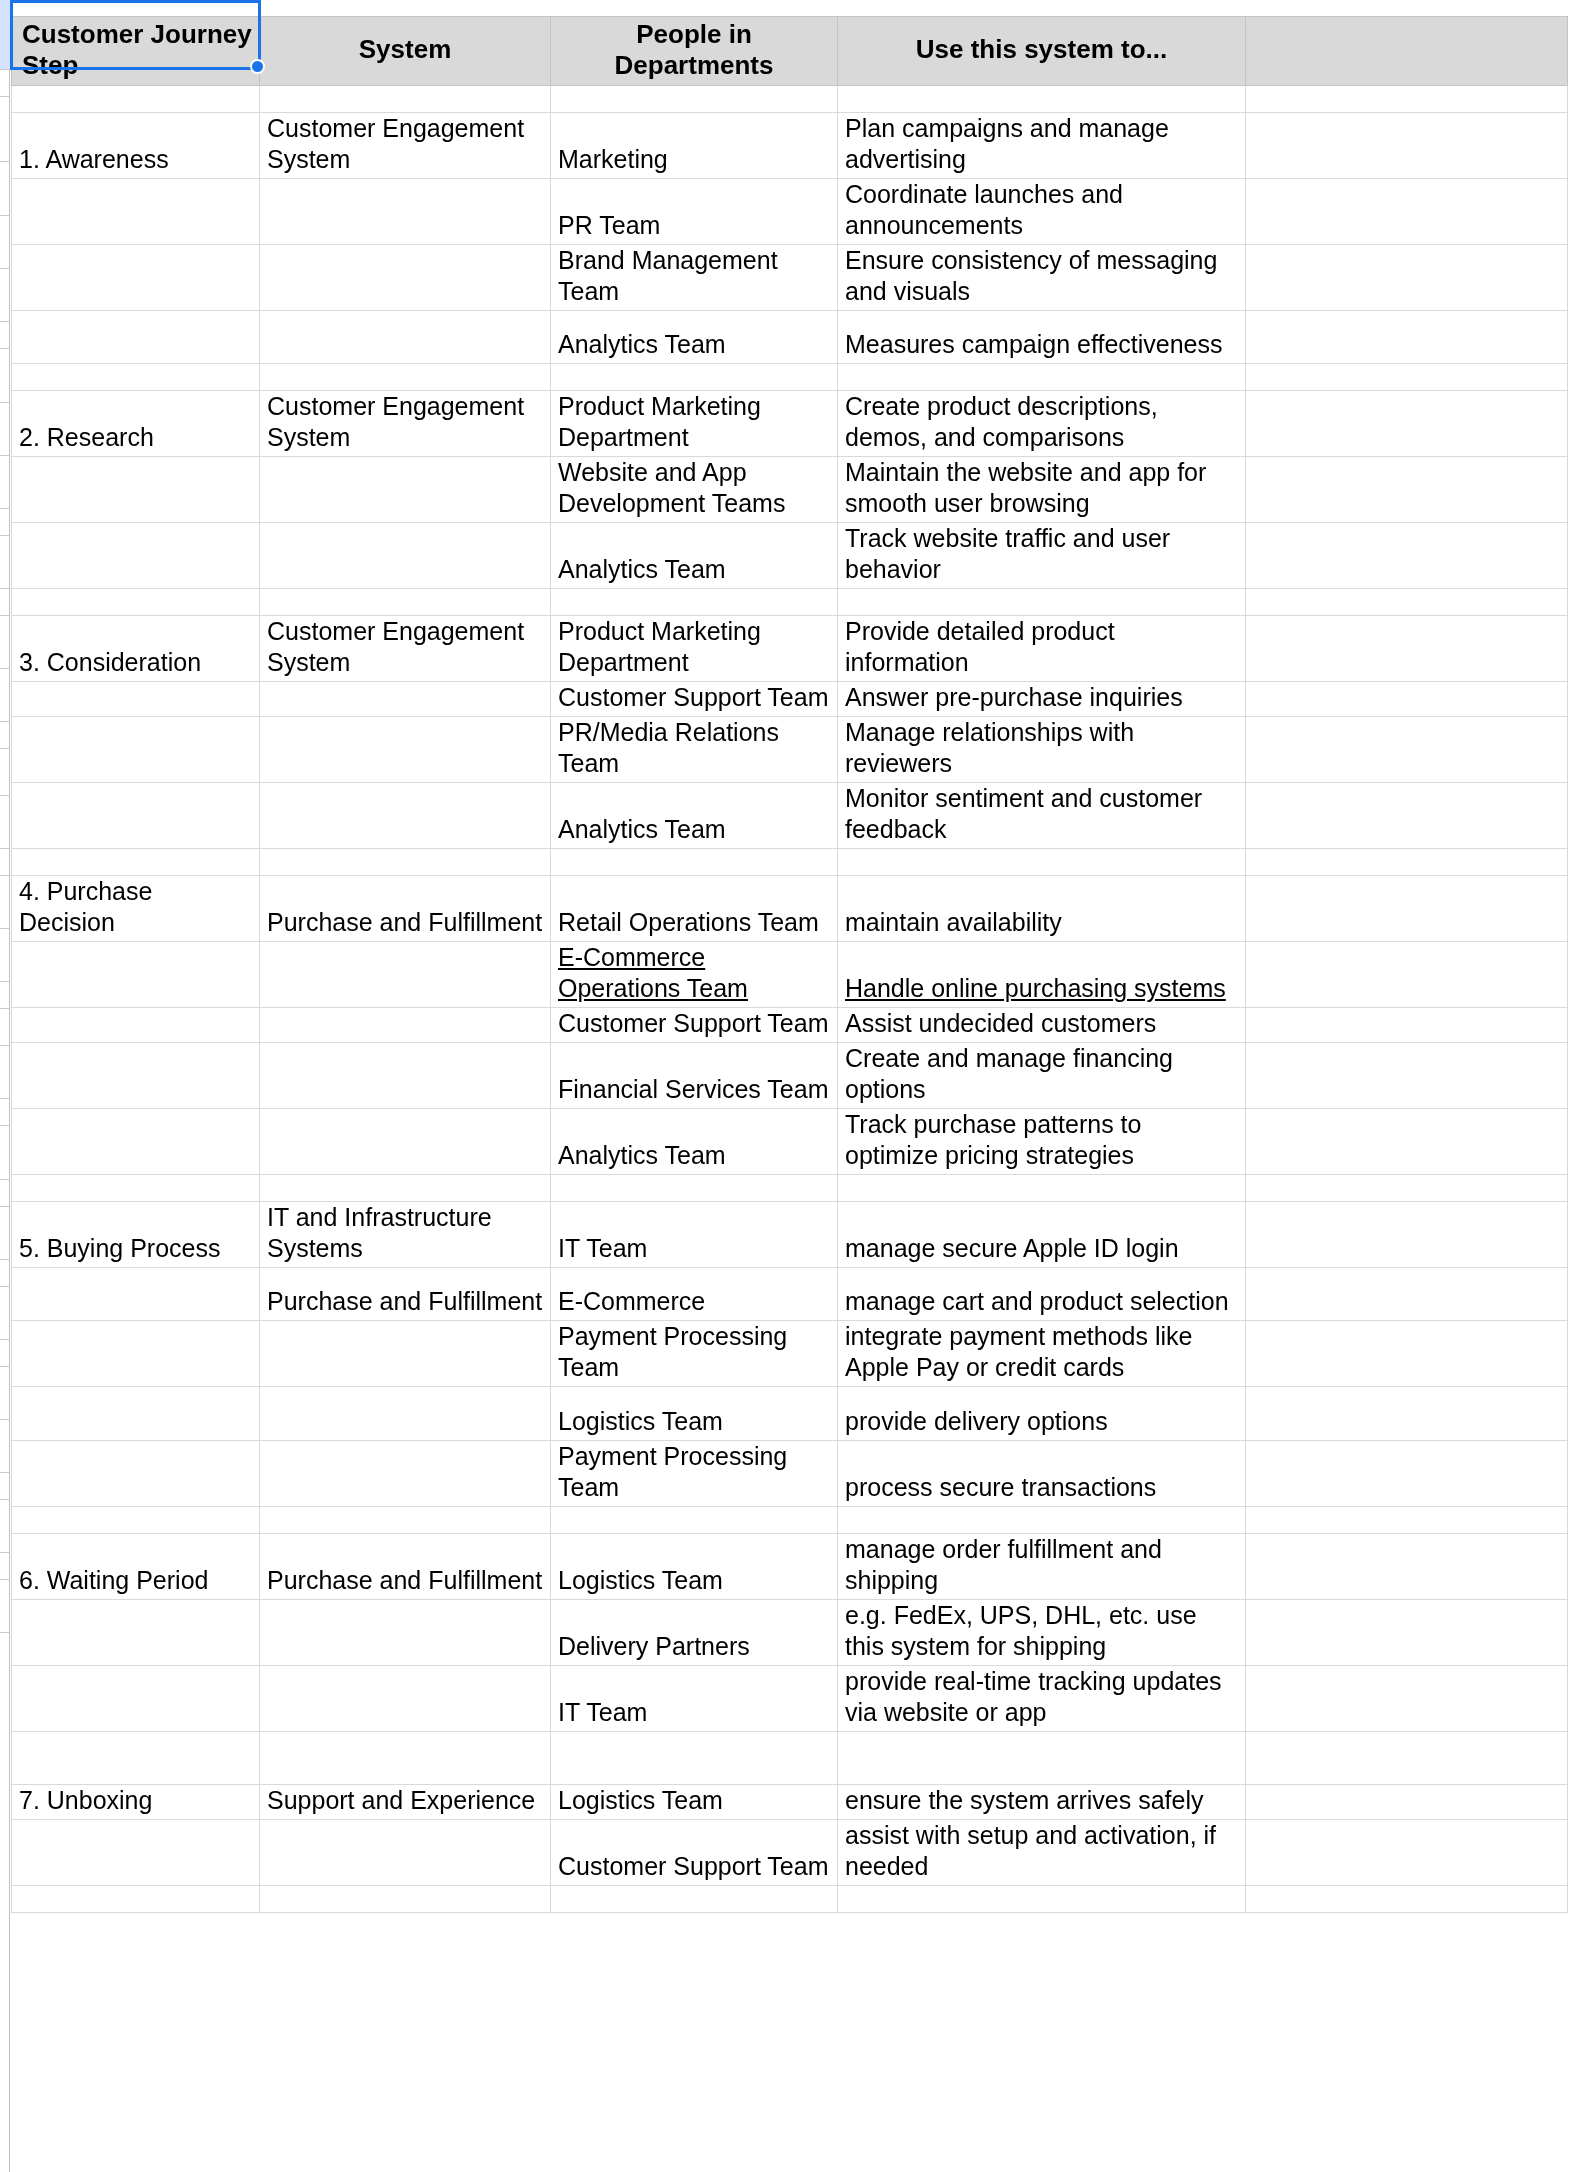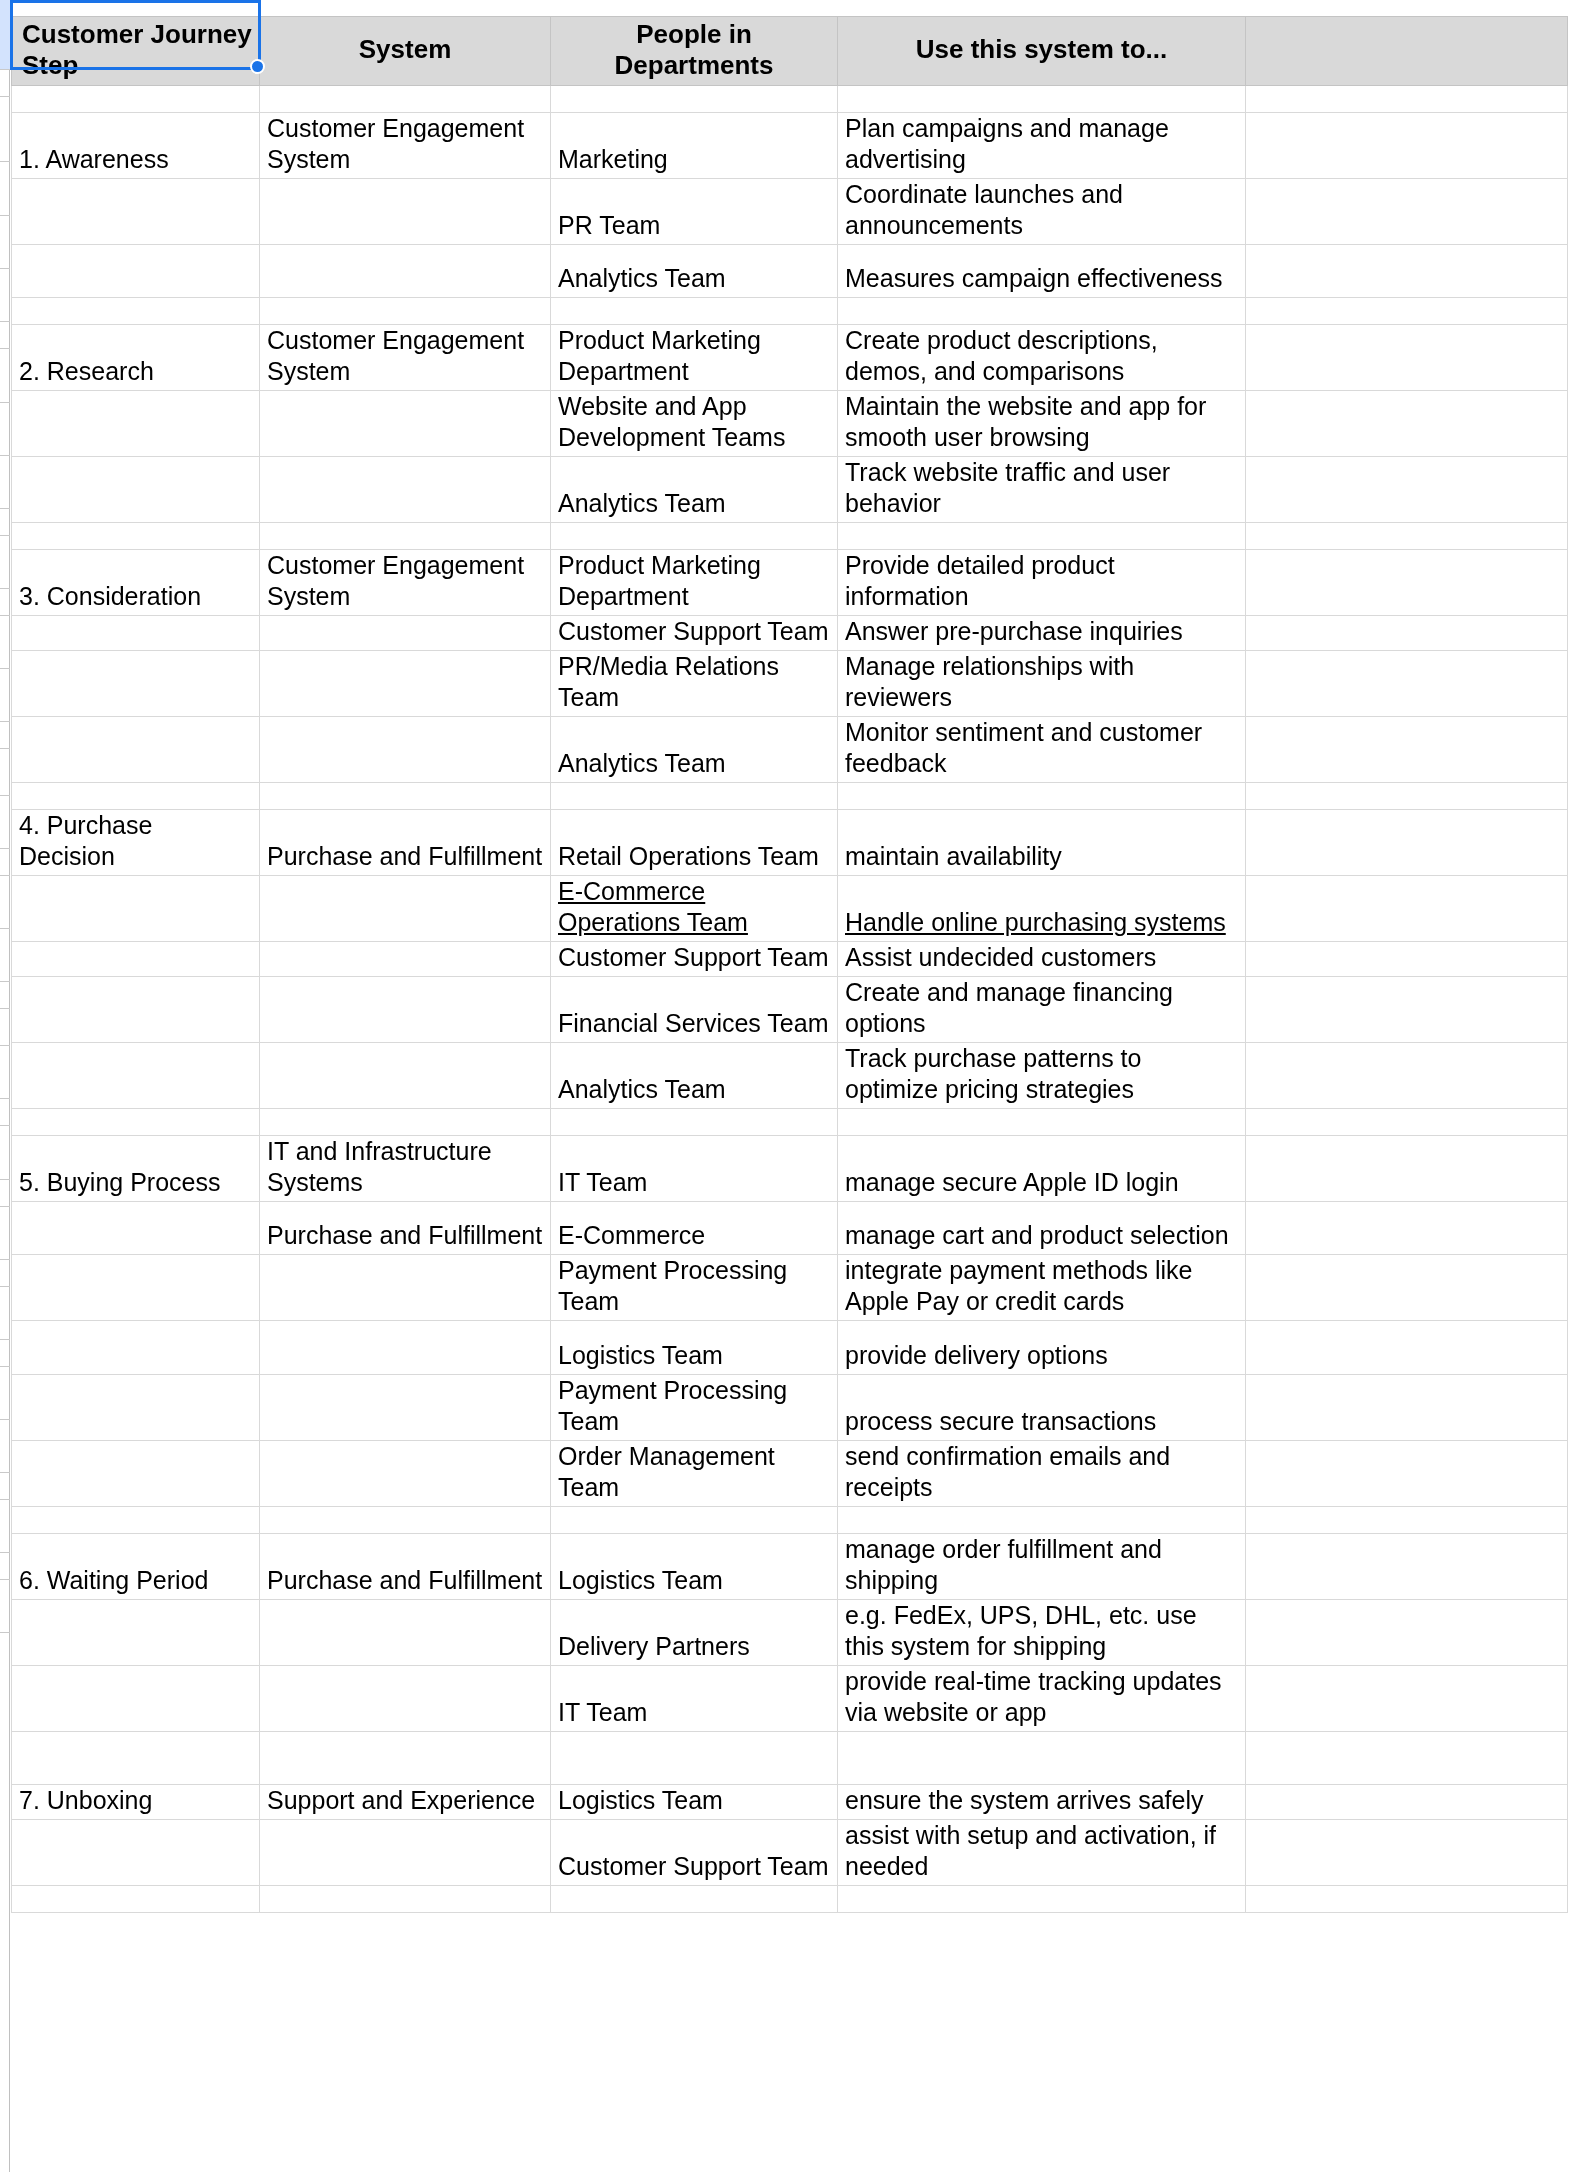--- a/index.html
+++ b/index.html
@@ -196,6 +196,13 @@
         <tr style="height: 53px;">
           <td></td>
           <td></td>
+          <td>Brand Management Team</td>
+          <td>Ensure consistency of messaging and visuals</td>
+          <td class="tail"></td>
+        </tr>
+        <tr style="height: 53px;">
+          <td></td>
+          <td></td>
           <td>Analytics Team</td>
           <td>Measures campaign effectiveness</td>
           <td class="tail"></td>

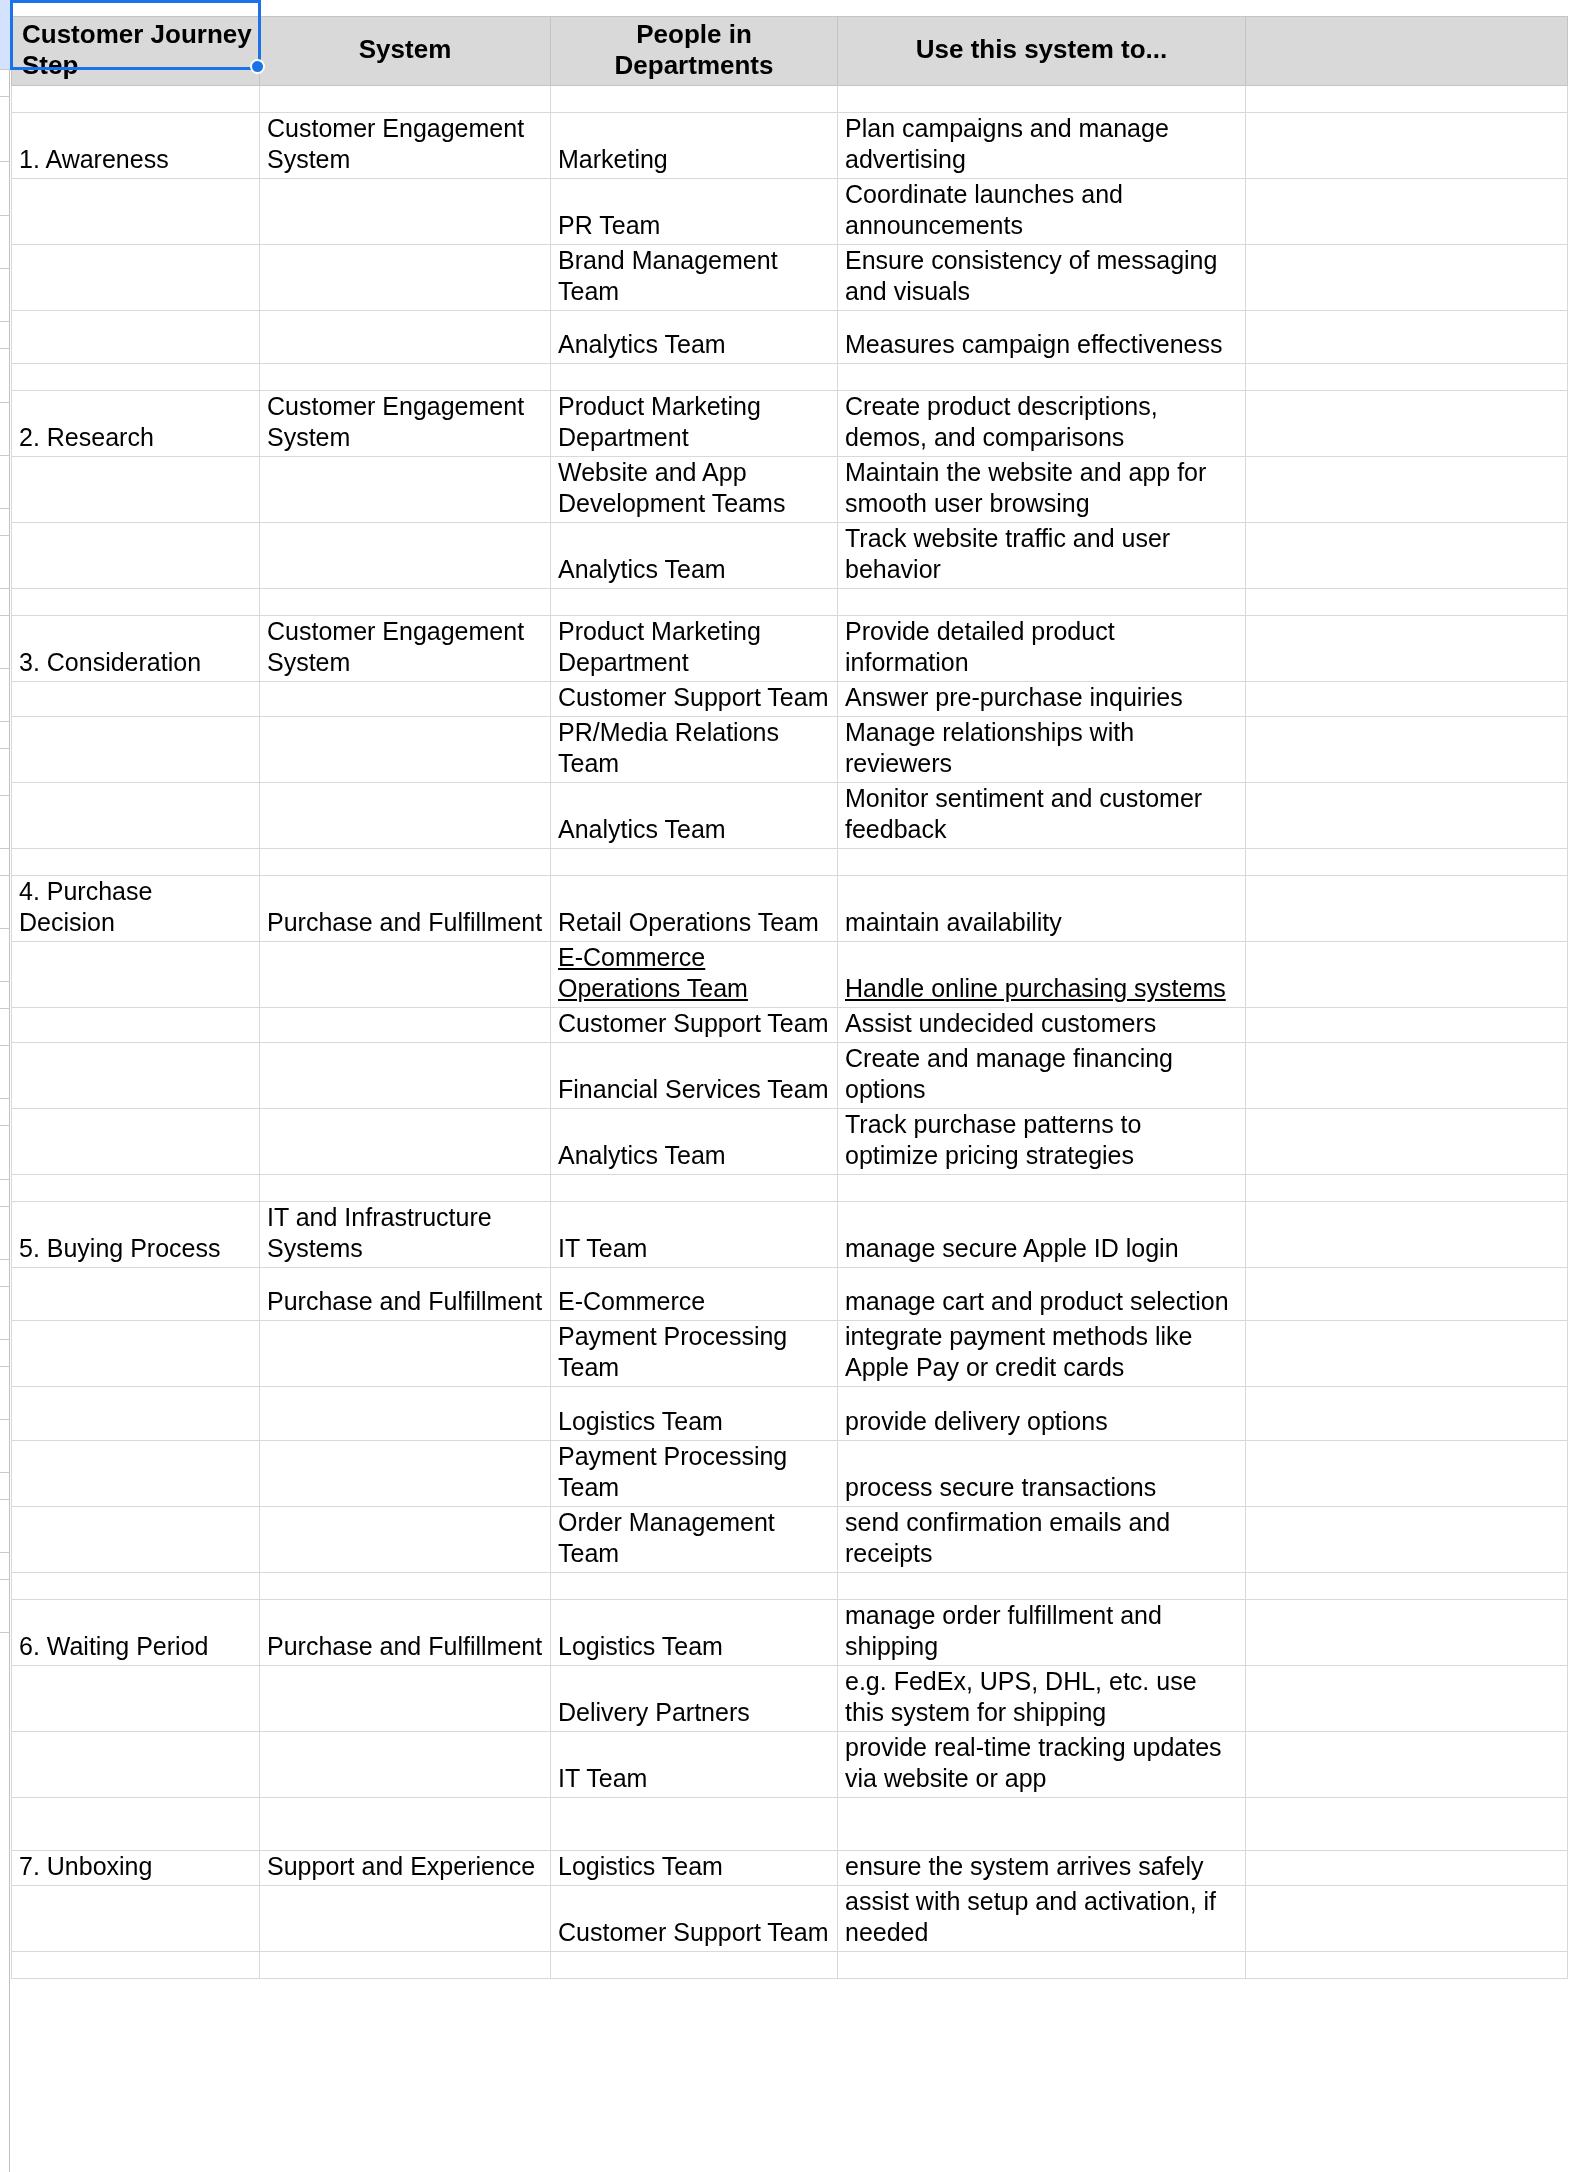--- a/index.html
+++ b/index.html
@@ -354,13 +354,6 @@
           <td>process secure transactions</td>
           <td class="tail"></td>
         </tr>
-        <tr style="height: 53px;">
-          <td></td>
-          <td></td>
-          <td>Order Management Team</td>
-          <td>send confirmation emails and receipts</td>
-          <td class="tail"></td>
-        </tr>
         <tr style="height: 27px;">
           <td></td>
           <td></td>

